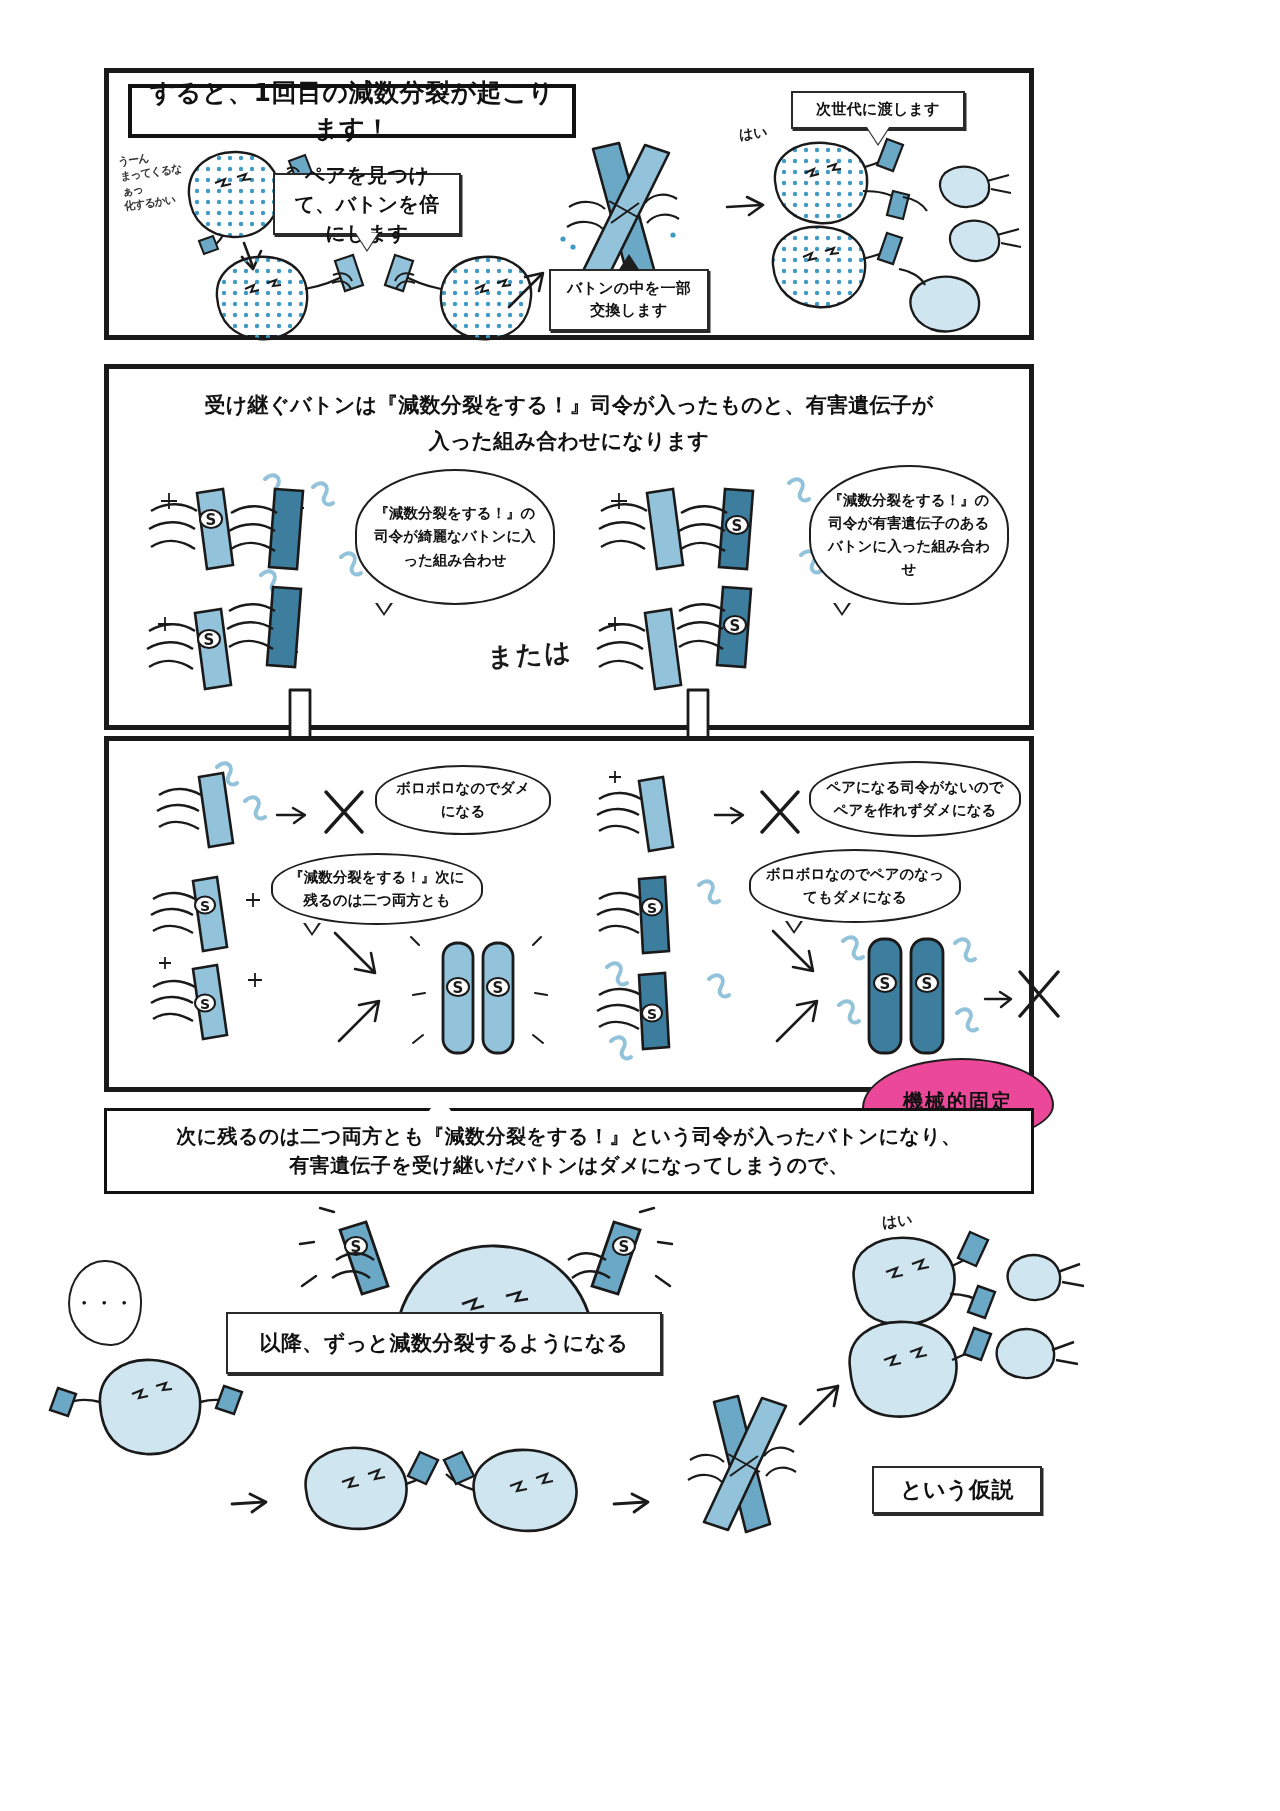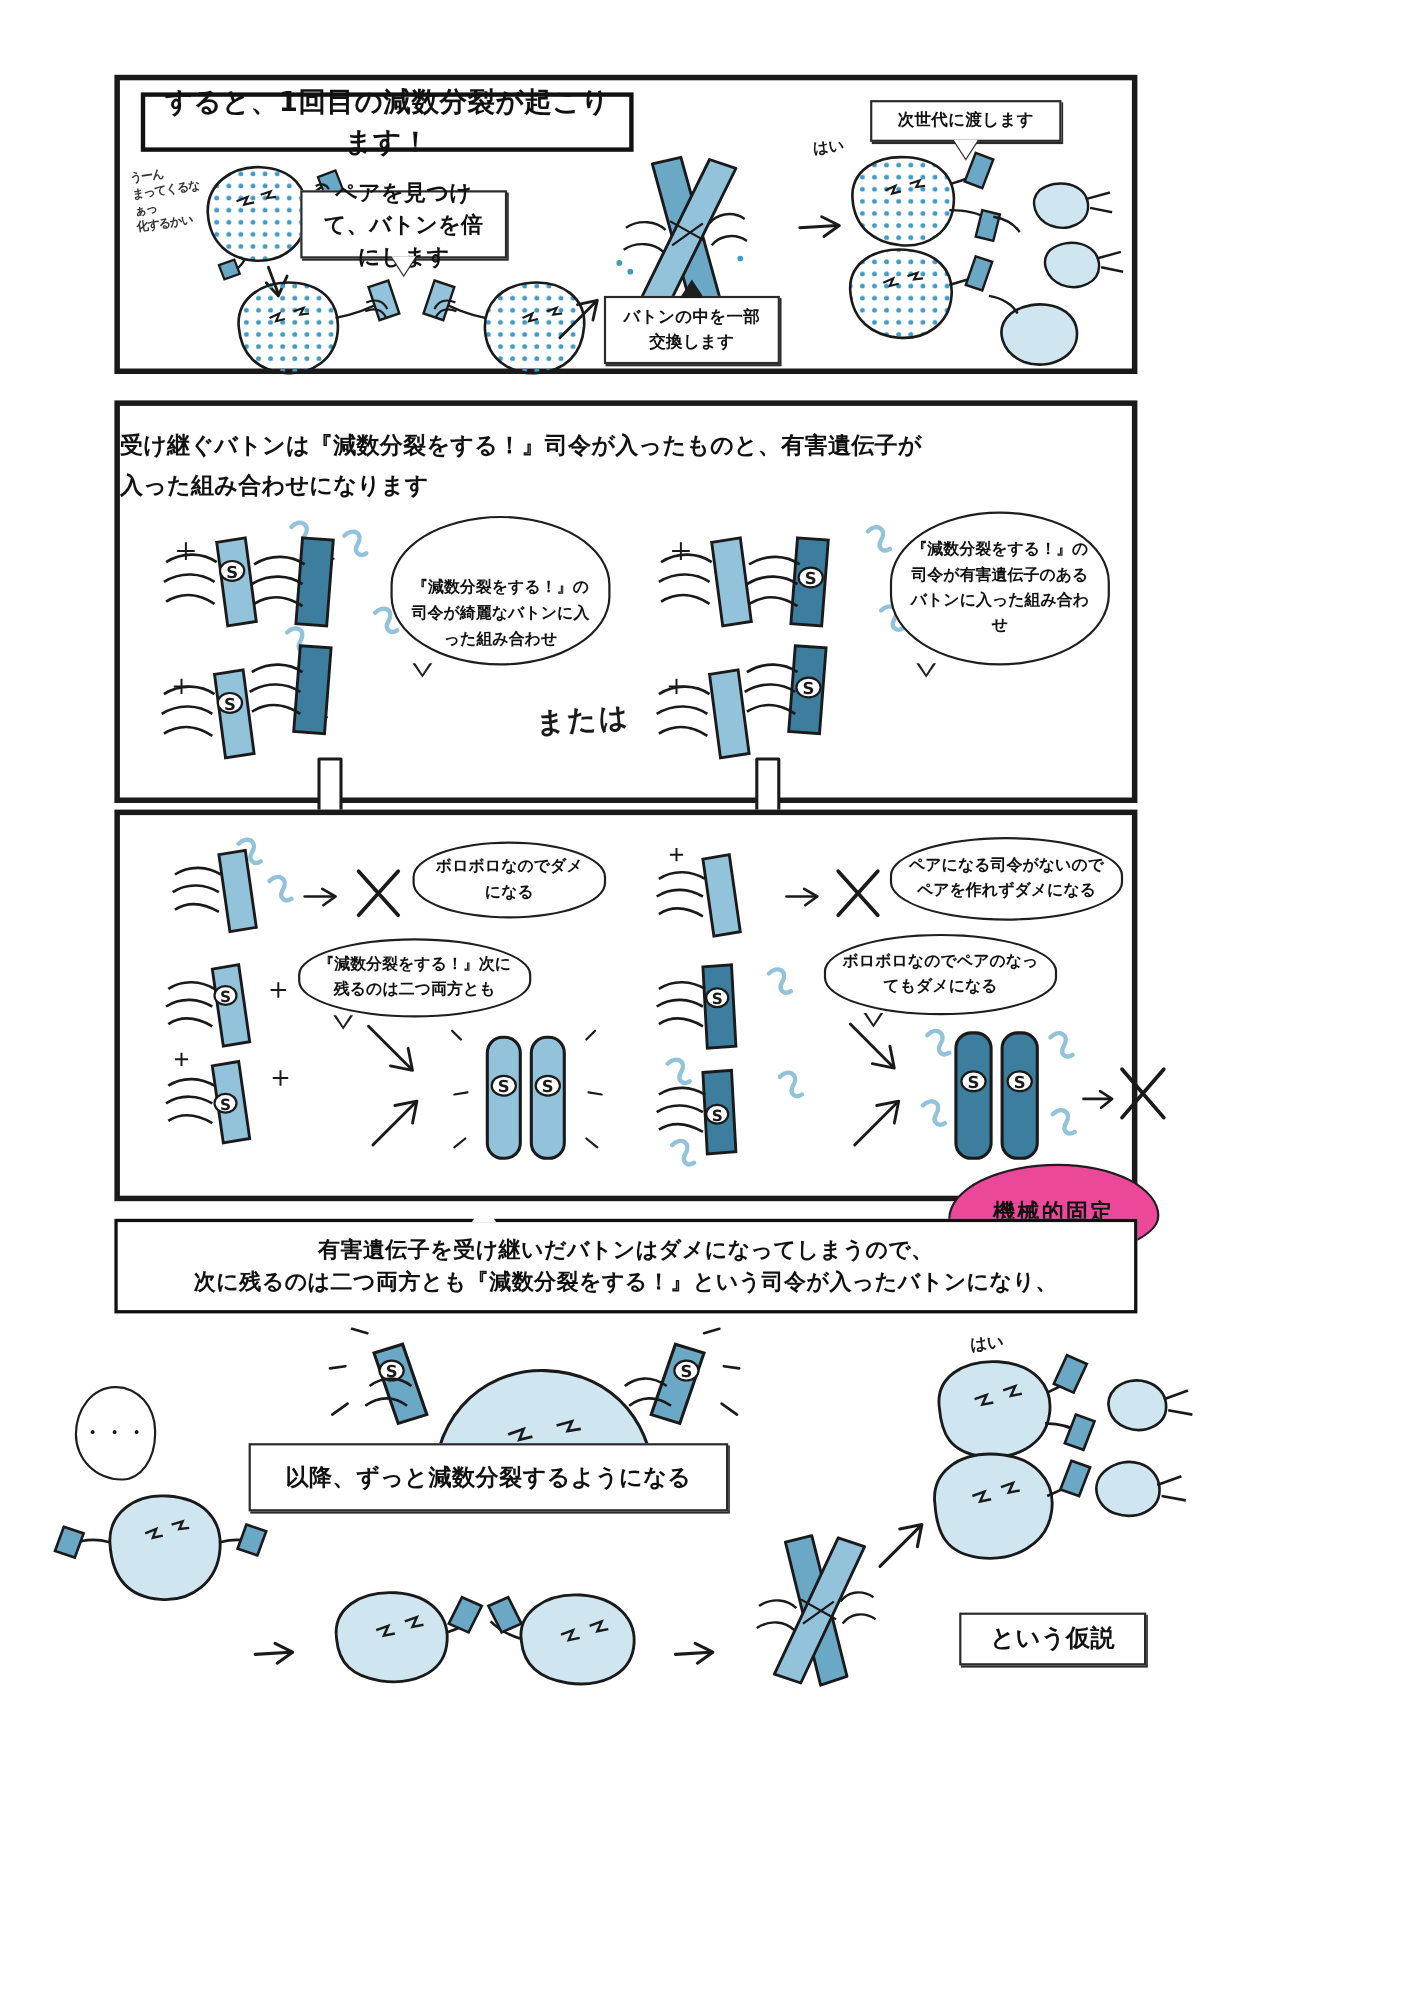--- a/index.html
+++ b/index.html
@@ -53,7 +53,7 @@
 
   
   .headline{
-    position:absolute;text-align:left;font-weight:800;
+    position:absolute;text-align:center;font-weight:800;
     line-height:1.55;letter-spacing:.01em;
   }
 

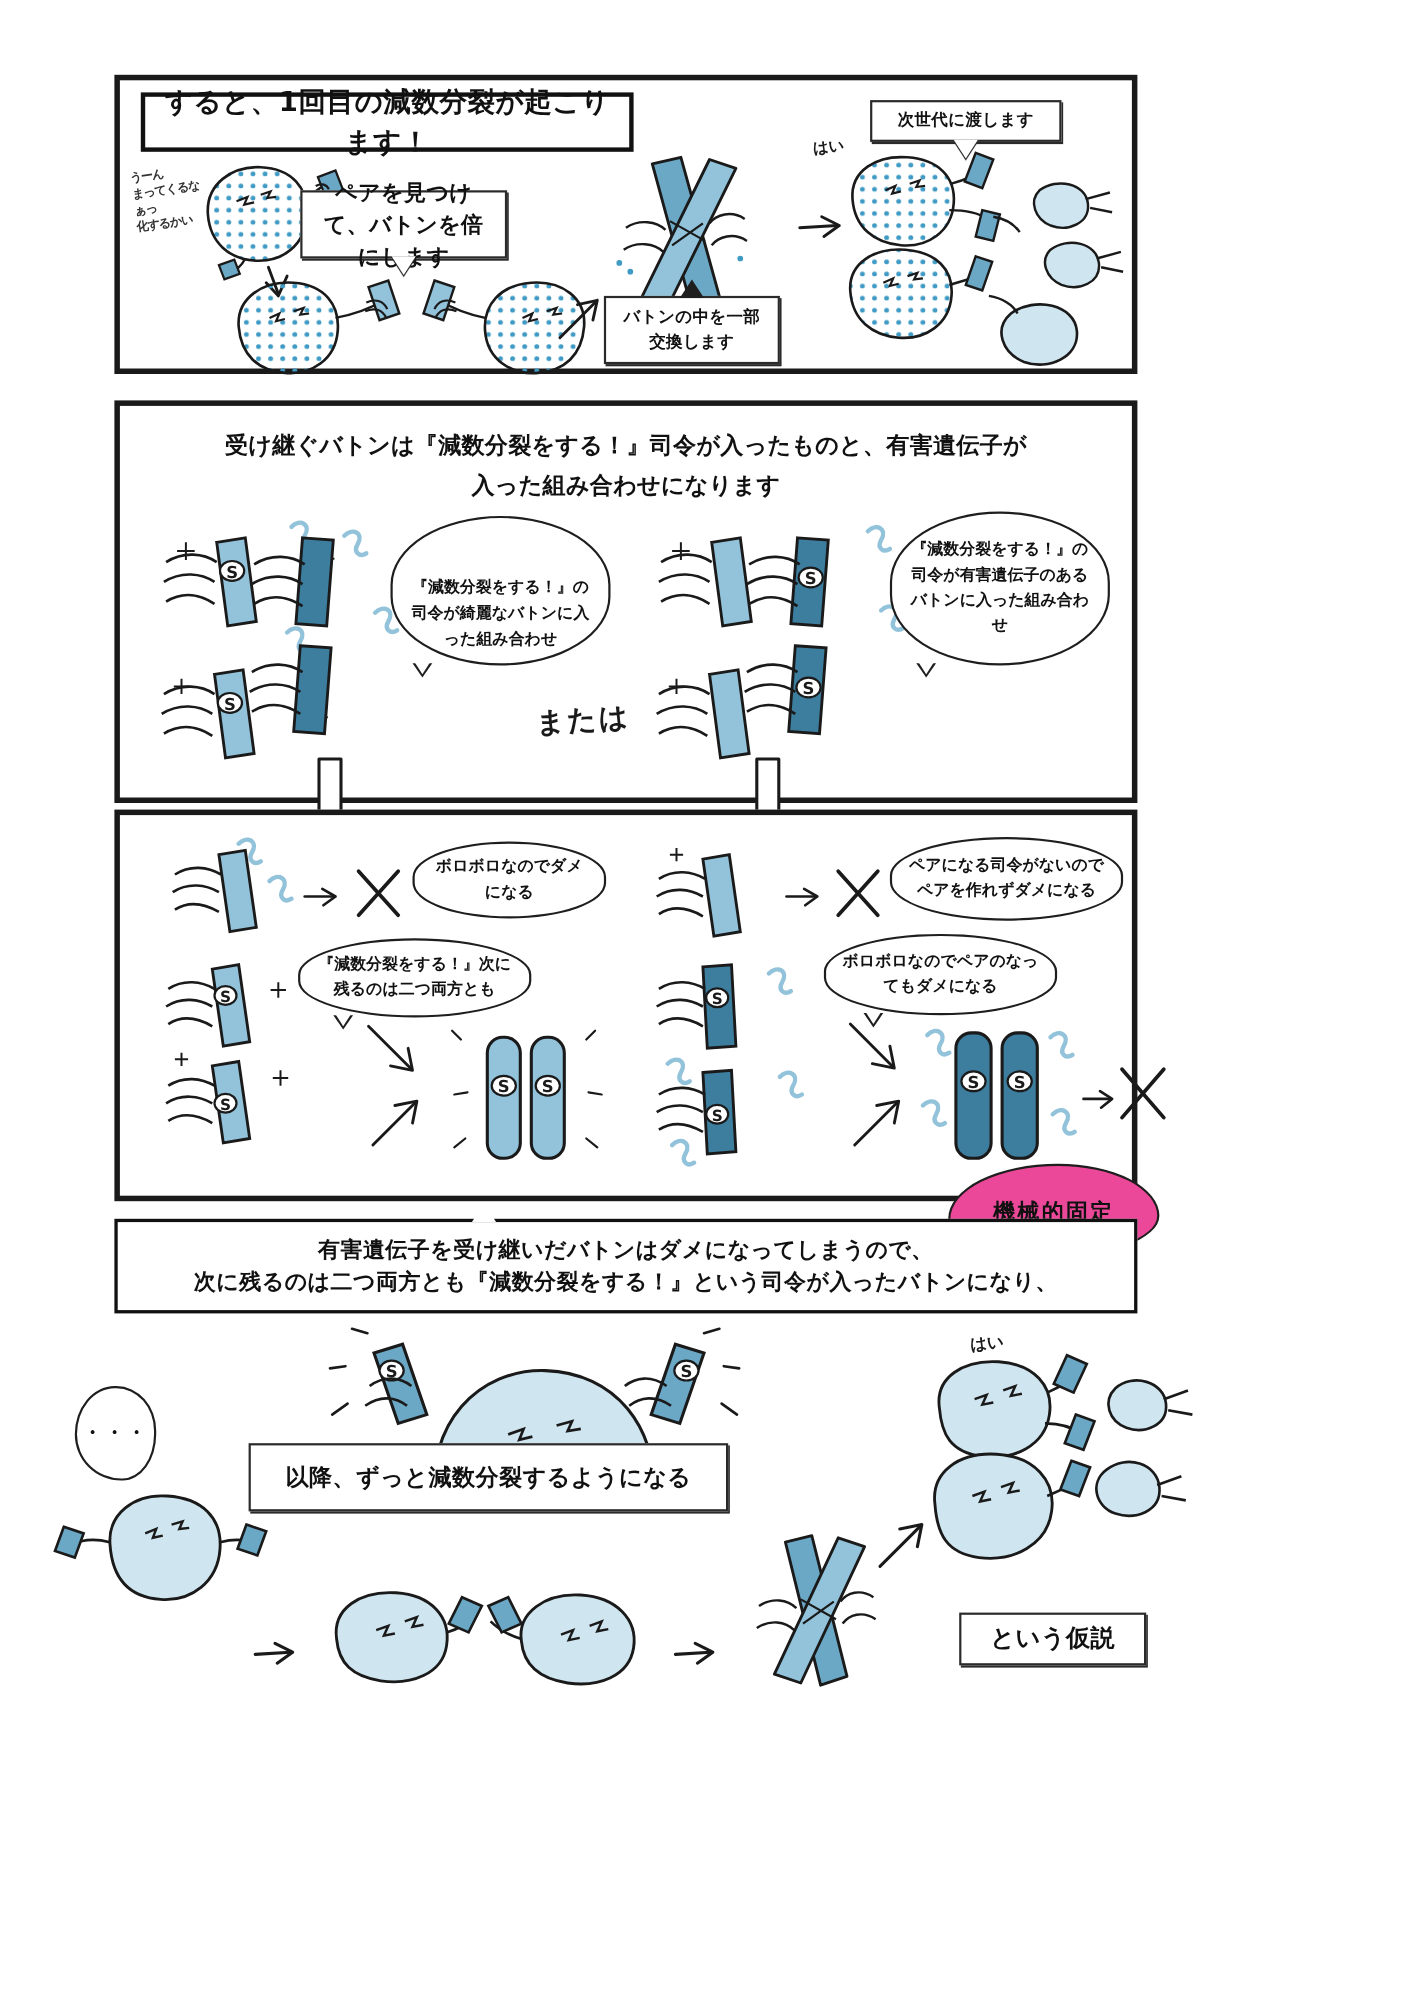--- a/index.html
+++ b/index.html
@@ -292,7 +292,7 @@
       </svg>
     </div>
 
-    <div class="bubble" style="left:246px;top:100px;width:200px;height:136px;font-size:14.5px;align-items:flex-end;">
+    <div class="bubble" style="left:246px;top:100px;width:200px;height:136px;font-size:14.5px;">
       <span>『減数分裂をする！』の司令が綺麗なバトンに入った組み合わせ</span>
       <span class="bt" style="left:18px;bottom:-13px;"></span>
     </div>

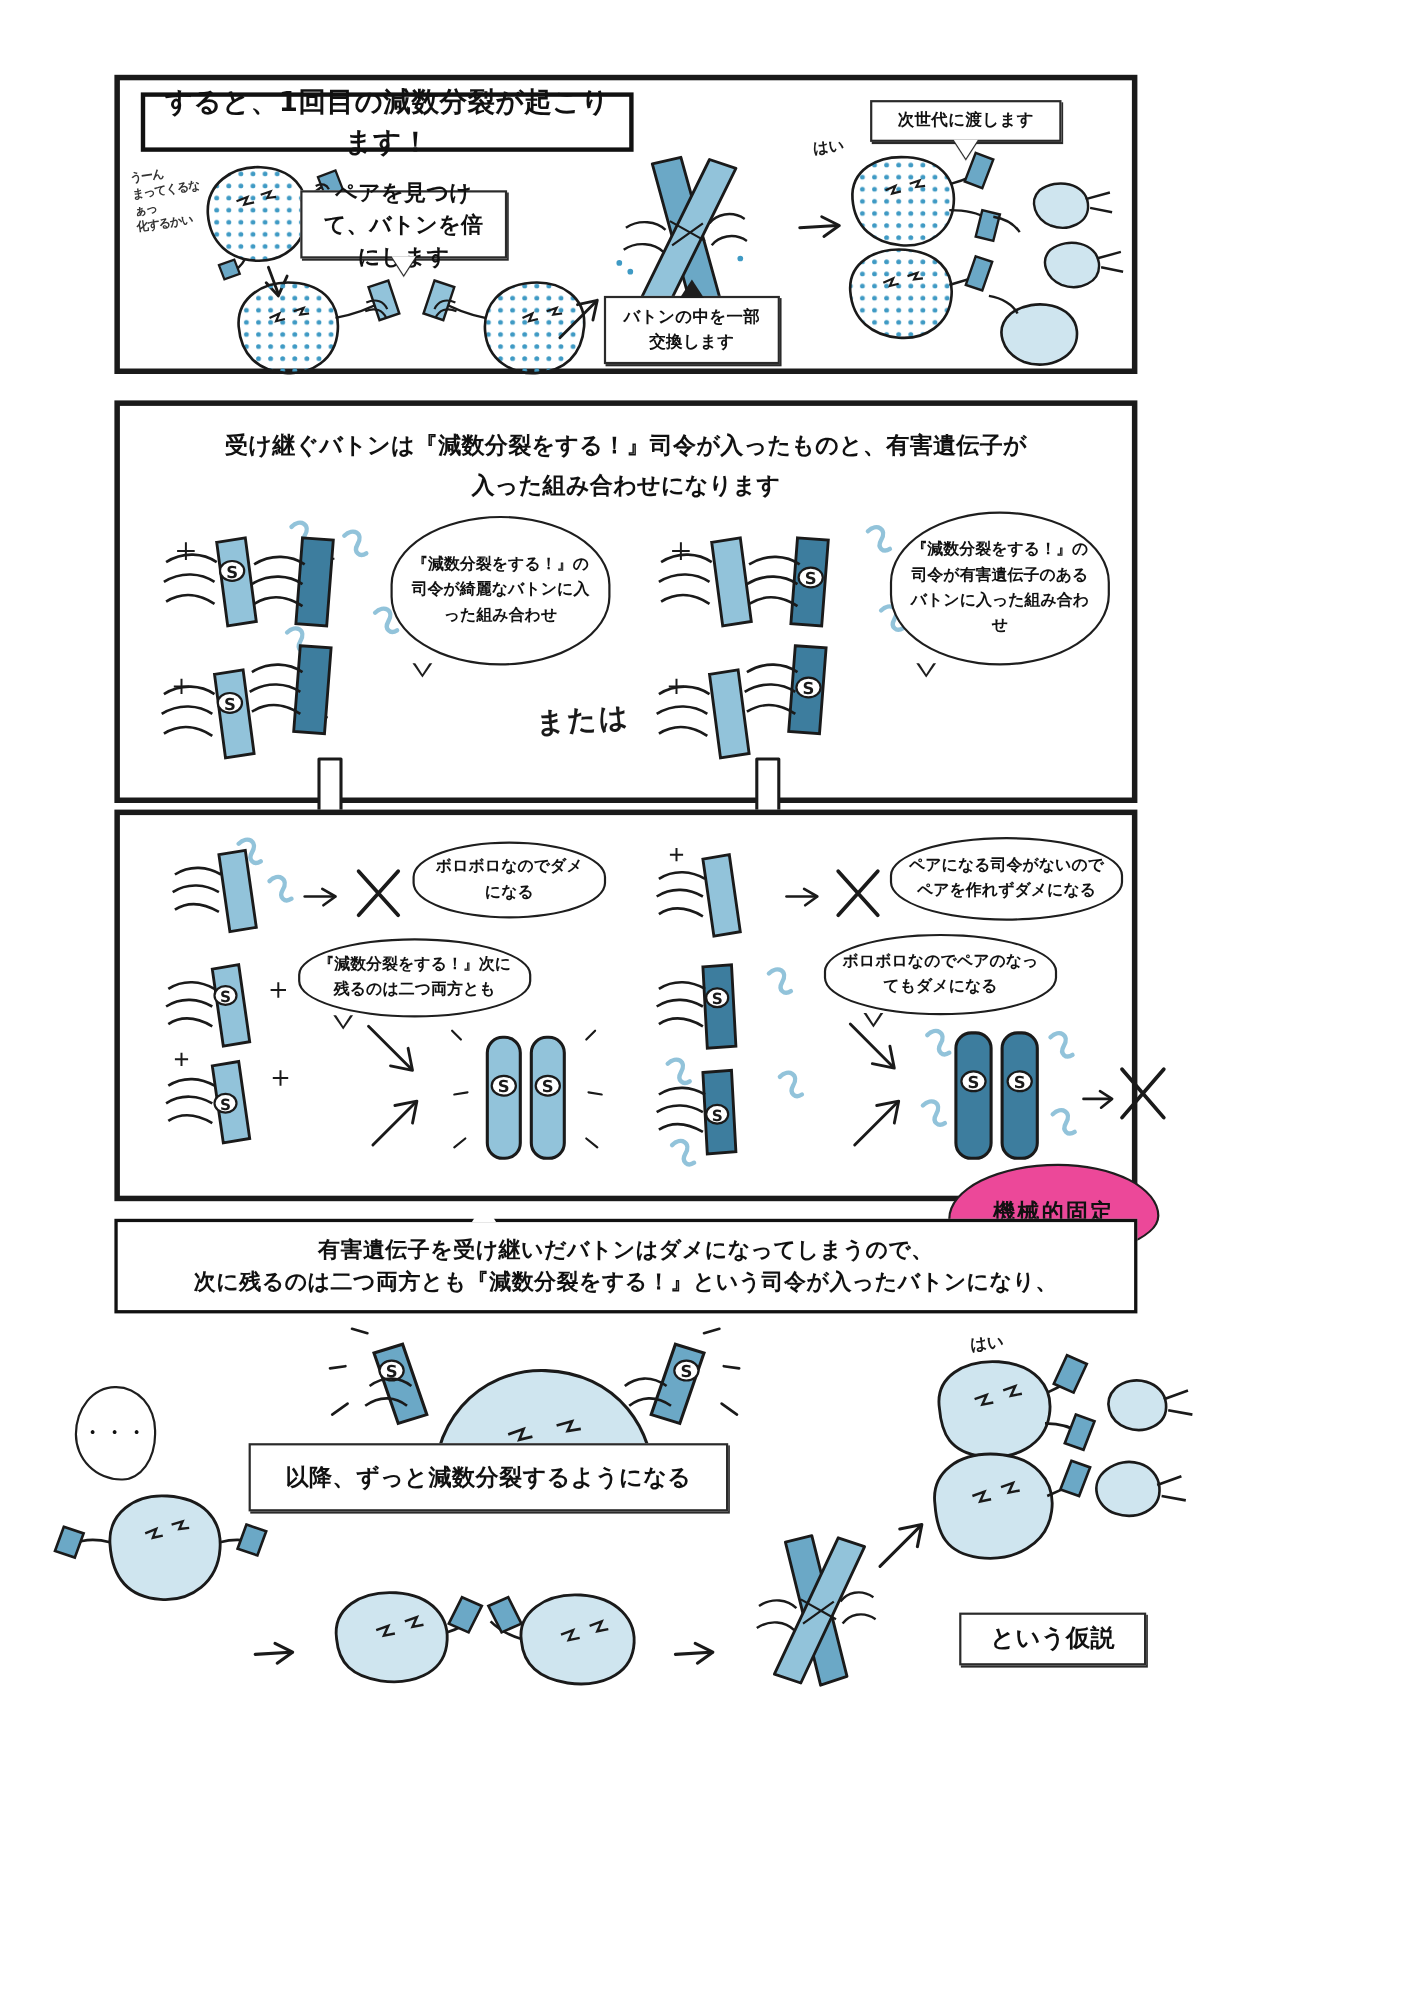--- a/index.html
+++ b/index.html
@@ -532,8 +532,8 @@
 
   <div class="capbox" style="left:104px;top:1108px;width:930px;height:86px;flex-direction:column;
               font-size:20px;border-width:3px;">
+    <span>次に残るのは二つ両方とも『減数分裂をする！』という司令が入ったバトンになり、</span>
     <span>有害遺伝子を受け継いだバトンはダメになってしまうので、</span>
-    <span>次に残るのは二つ両方とも『減数分裂をする！』という司令が入ったバトンになり、</span>
     <span class="tail tail-up" style="left:36%;border-bottom-color:#fff;"></span>
   </div>
 

